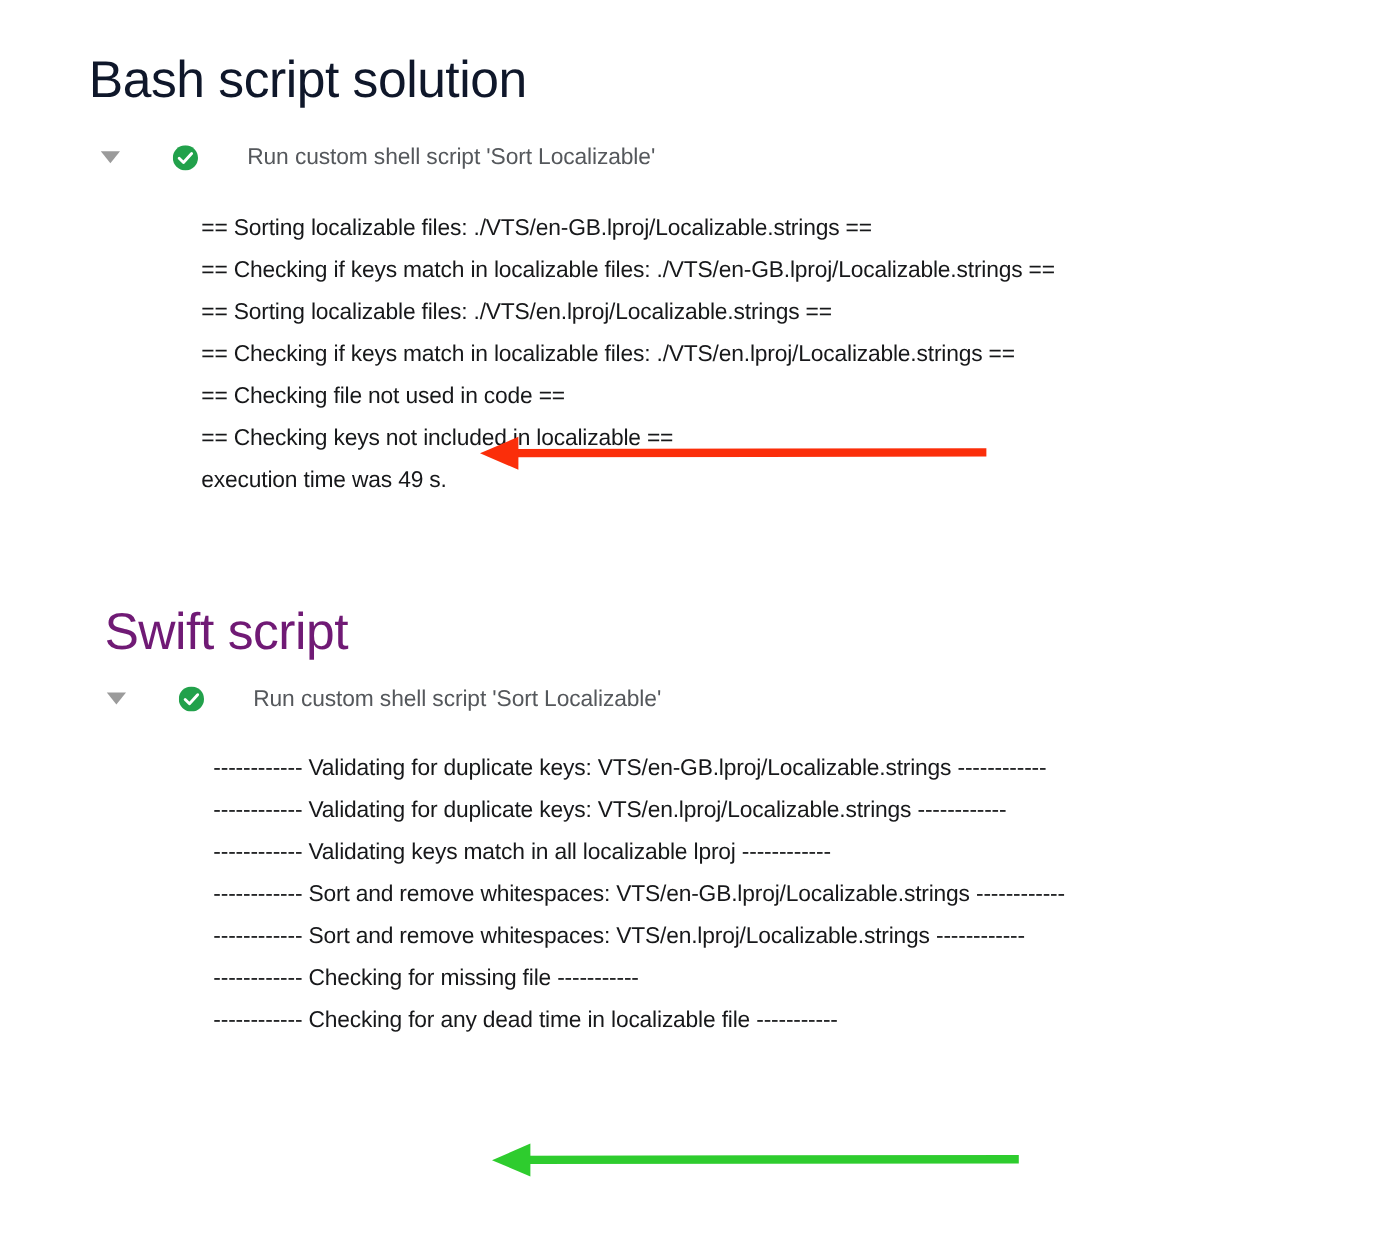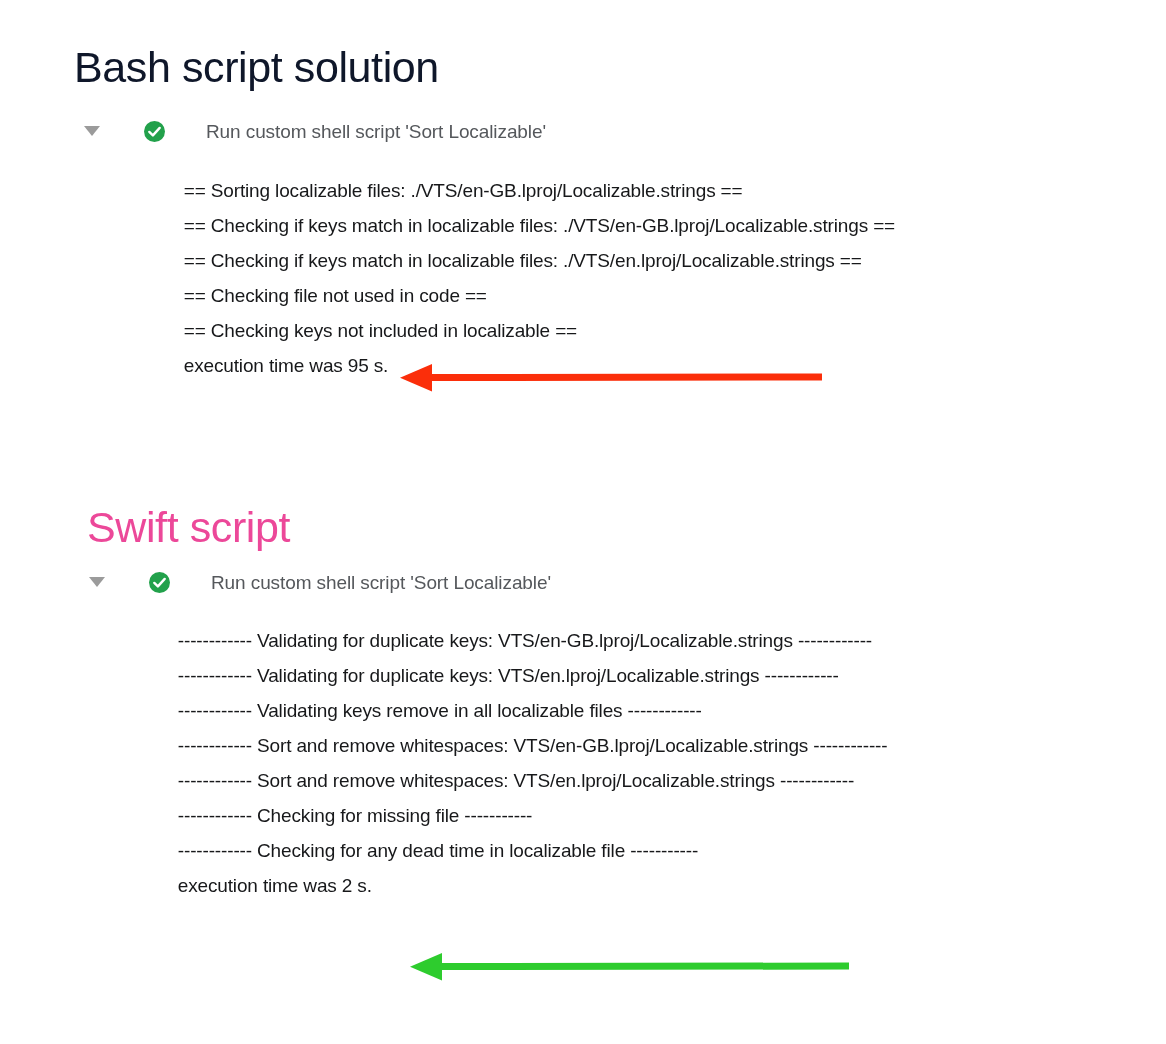--- a/index.html
+++ b/index.html
@@ -61,7 +61,7 @@
 
   
   .log-lines { position: absolute; }
-  #bash-lines  { left: 0px; top: 155px; margin-left: 16px; }
+  #bash-lines  { left: 0px; top: 155px; }
   #swift-lines { left: 0px; top: 605px; }
 
   .log-line {

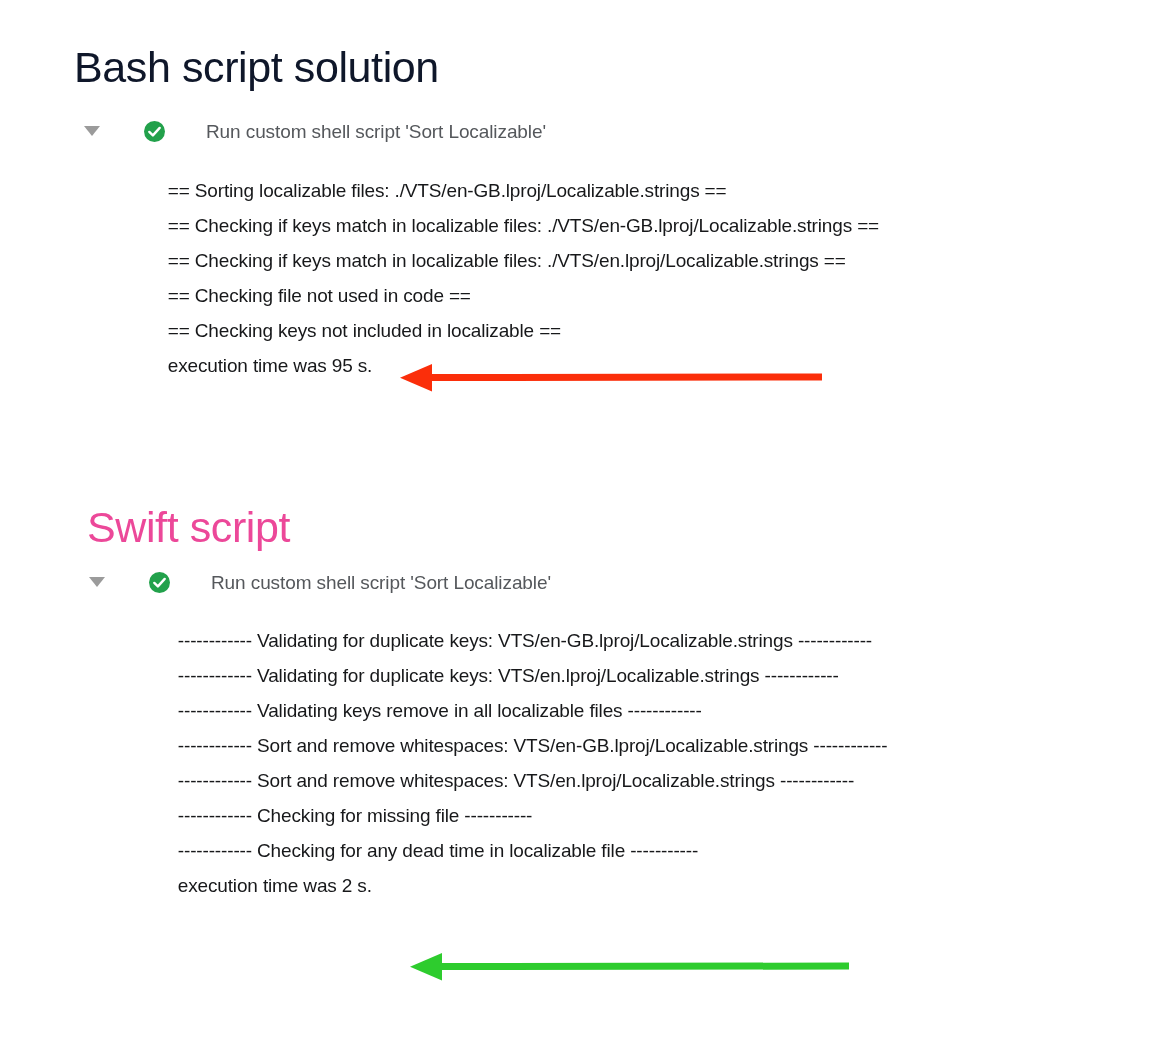--- a/index.html
+++ b/index.html
@@ -109,6 +109,9 @@
       <span class="indent-a">== Checking if keys match in localizable files: ./VTS/en-GB.lproj/Localizable.strings ==</span>
     </div>
     <div class="log-line">
+      <span class="indent-a">== Sorting localizable files: ./VTS/en.lproj/Localizable.strings ==</span>
+    </div>
+    <div class="log-line">
       <span class="indent-a">== Checking if keys match in localizable files: ./VTS/en.lproj/Localizable.strings ==</span>
     </div>
     <div class="log-line">

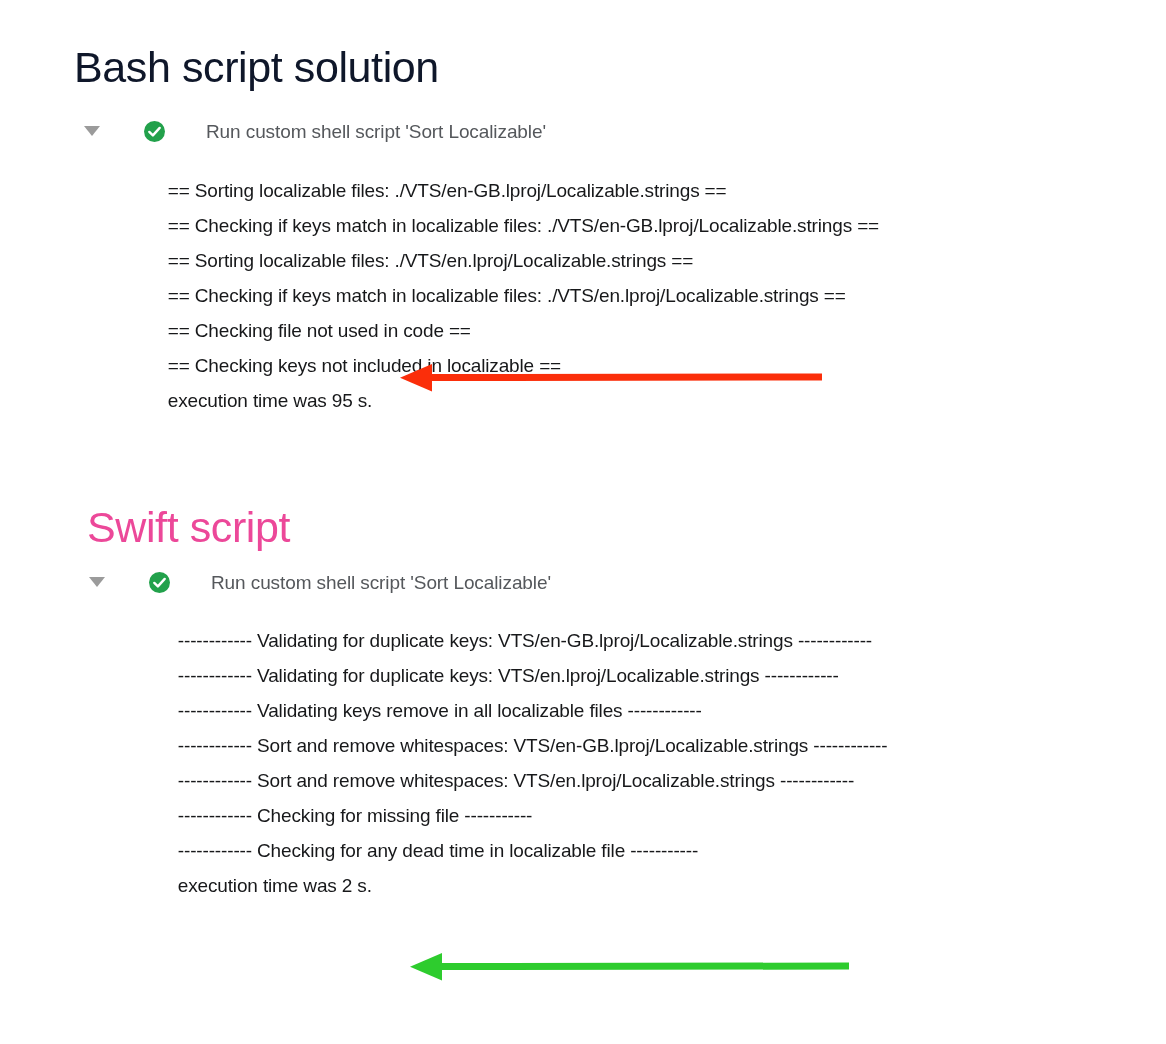--- a/index.html
+++ b/index.html
@@ -121,7 +121,7 @@
       <span class="indent-a">== Checking keys not included in localizable ==</span>
     </div>
     <div class="log-line">
-      <span class="indent-a">execution time was 95 s.</span>
+      <span class="indent-a">execution time was 49 s.</span>
     </div>
   </div>
 

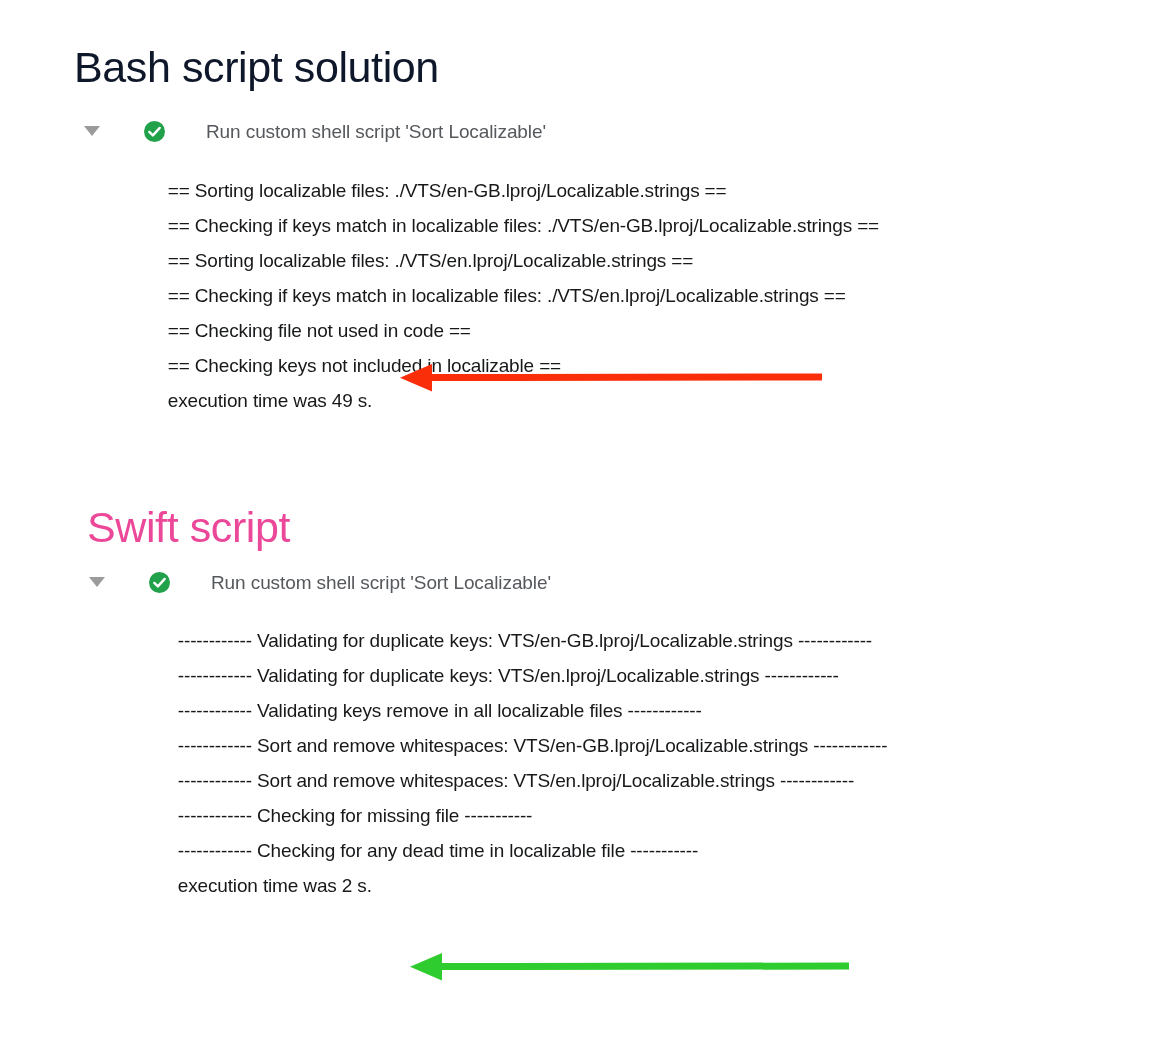--- a/index.html
+++ b/index.html
@@ -27,7 +27,7 @@
     white-space: nowrap;
   }
   #bash-title  { left: 74px; top: 46px;  color: #0f172a; }
-  #swift-title { left: 87px; top: 506px; color: #ec4899; }
+  #swift-title { left: 87px; top: 506px; color: #701a75; }
 
   
   .log-header {

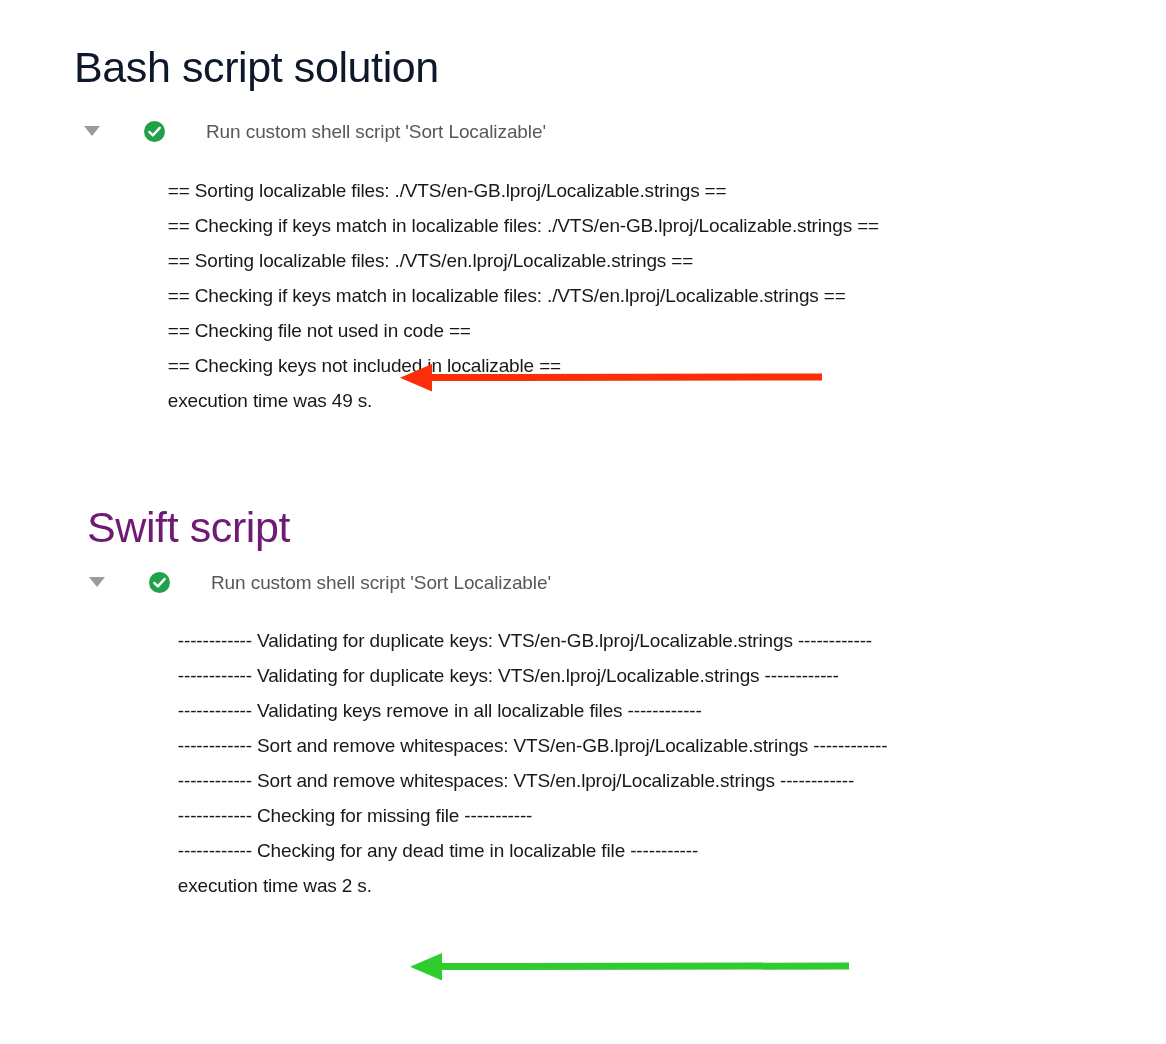--- a/index.html
+++ b/index.html
@@ -155,7 +155,7 @@
       <span class="indent-b">------------ Validating for duplicate keys: VTS/en.lproj/Localizable.strings ------------</span>
     </div>
     <div class="log-line">
-      <span class="indent-b">------------ Validating keys remove in all localizable files ------------</span>
+      <span class="indent-b">------------ Validating keys match in all localizable lproj ------------</span>
     </div>
     <div class="log-line">
       <span class="indent-b">------------ Sort and remove whitespaces: VTS/en-GB.lproj/Localizable.strings ------------</span>

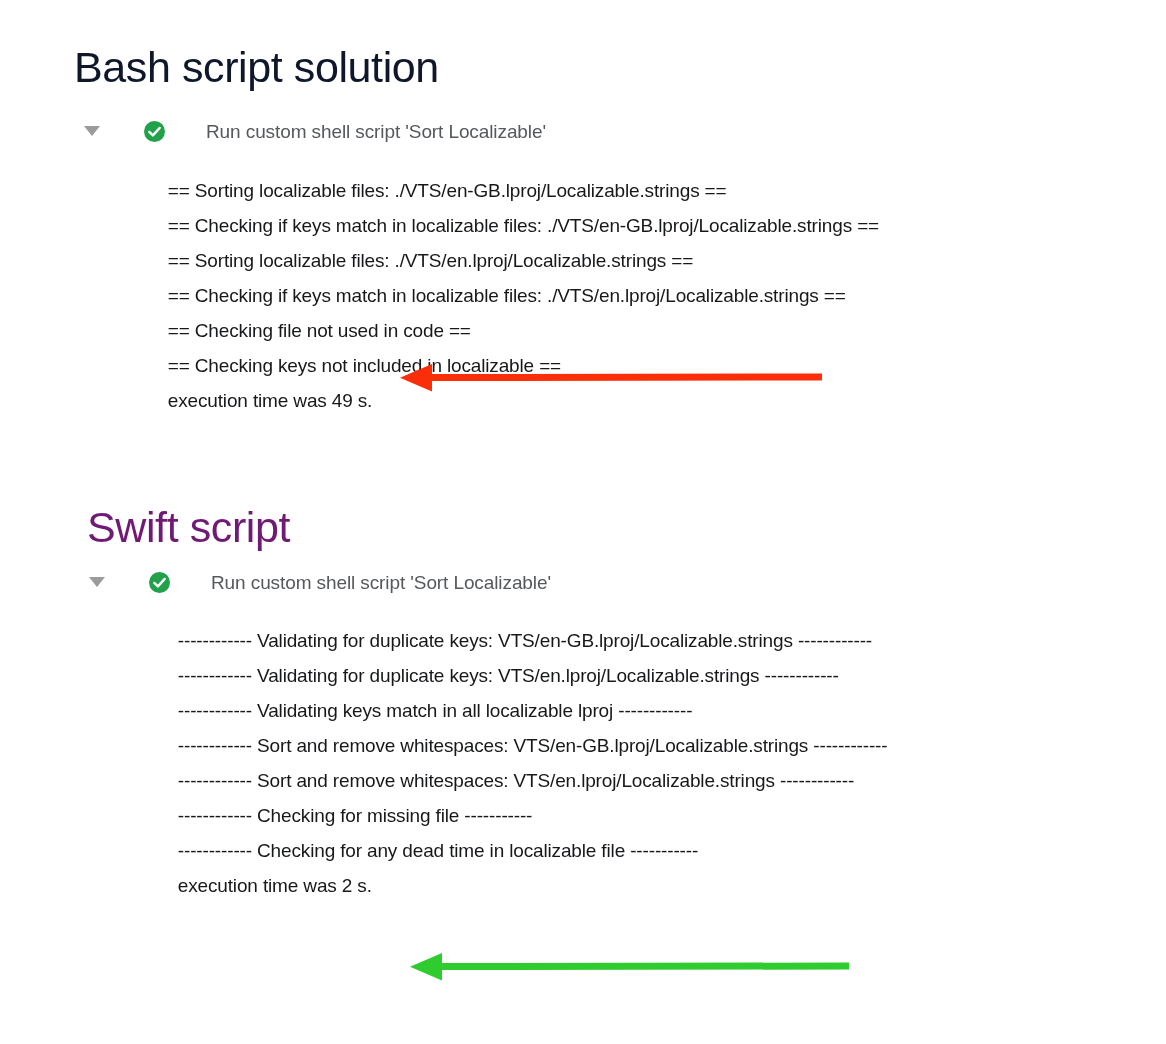--- a/index.html
+++ b/index.html
@@ -169,9 +169,6 @@
     <div class="log-line">
       <span class="indent-b">------------ Checking for any dead time in localizable file -----------</span>
     </div>
-    <div class="log-line">
-      <span class="indent-b">execution time was 2 s.</span>
-    </div>
   </div>
 
   <svg id="swift-arrow" class="arrow-svg" width="441" height="32" viewBox="0 0 441 32">

